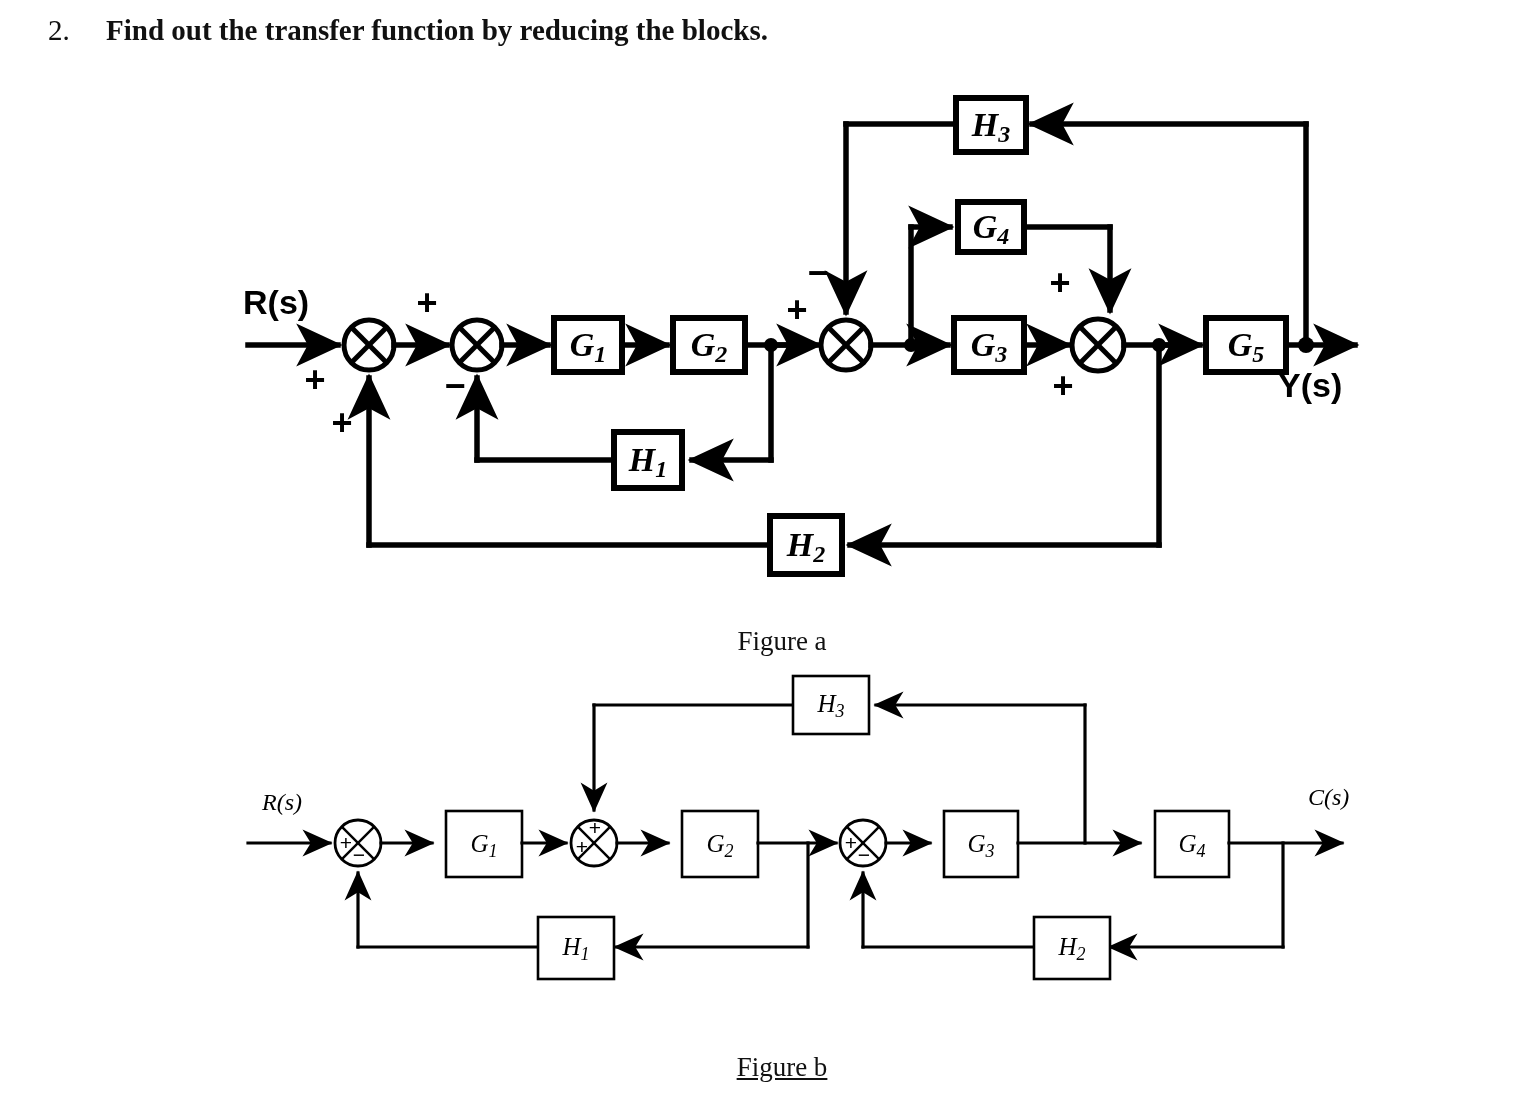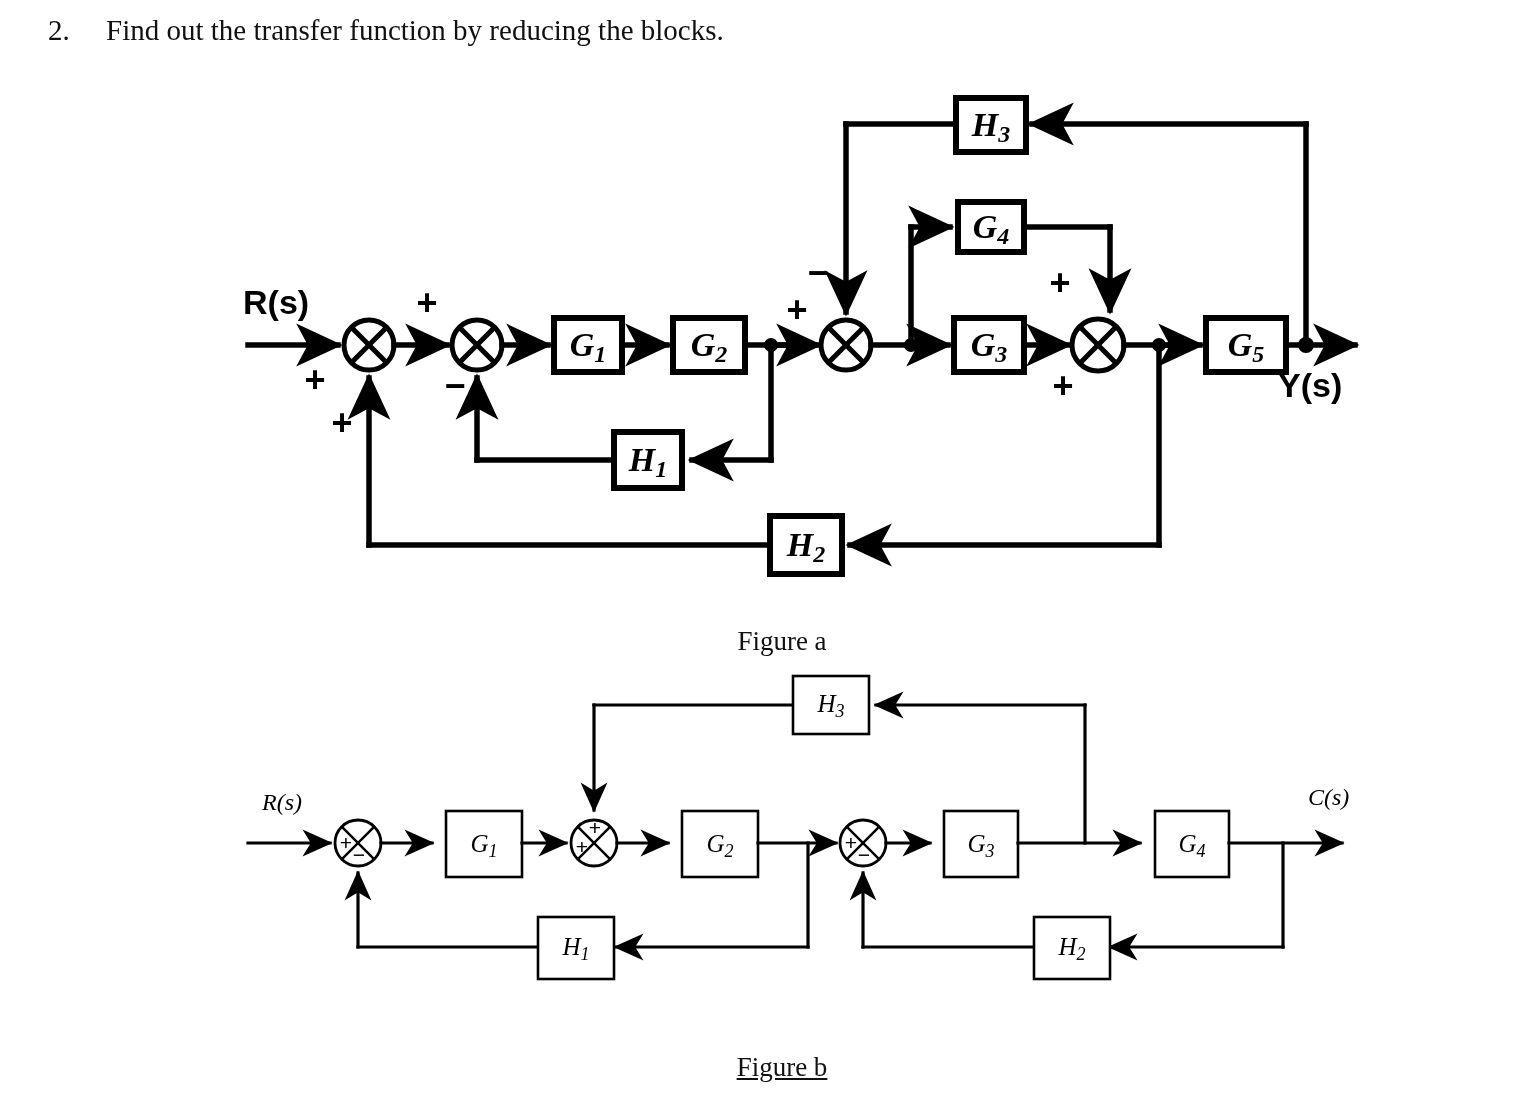--- a/index.html
+++ b/index.html
@@ -31,6 +31,7 @@
   }
   #question-text {
     white-space: nowrap;
+    font-weight: bold;
   }
   .figure-caption {
     position: absolute;

